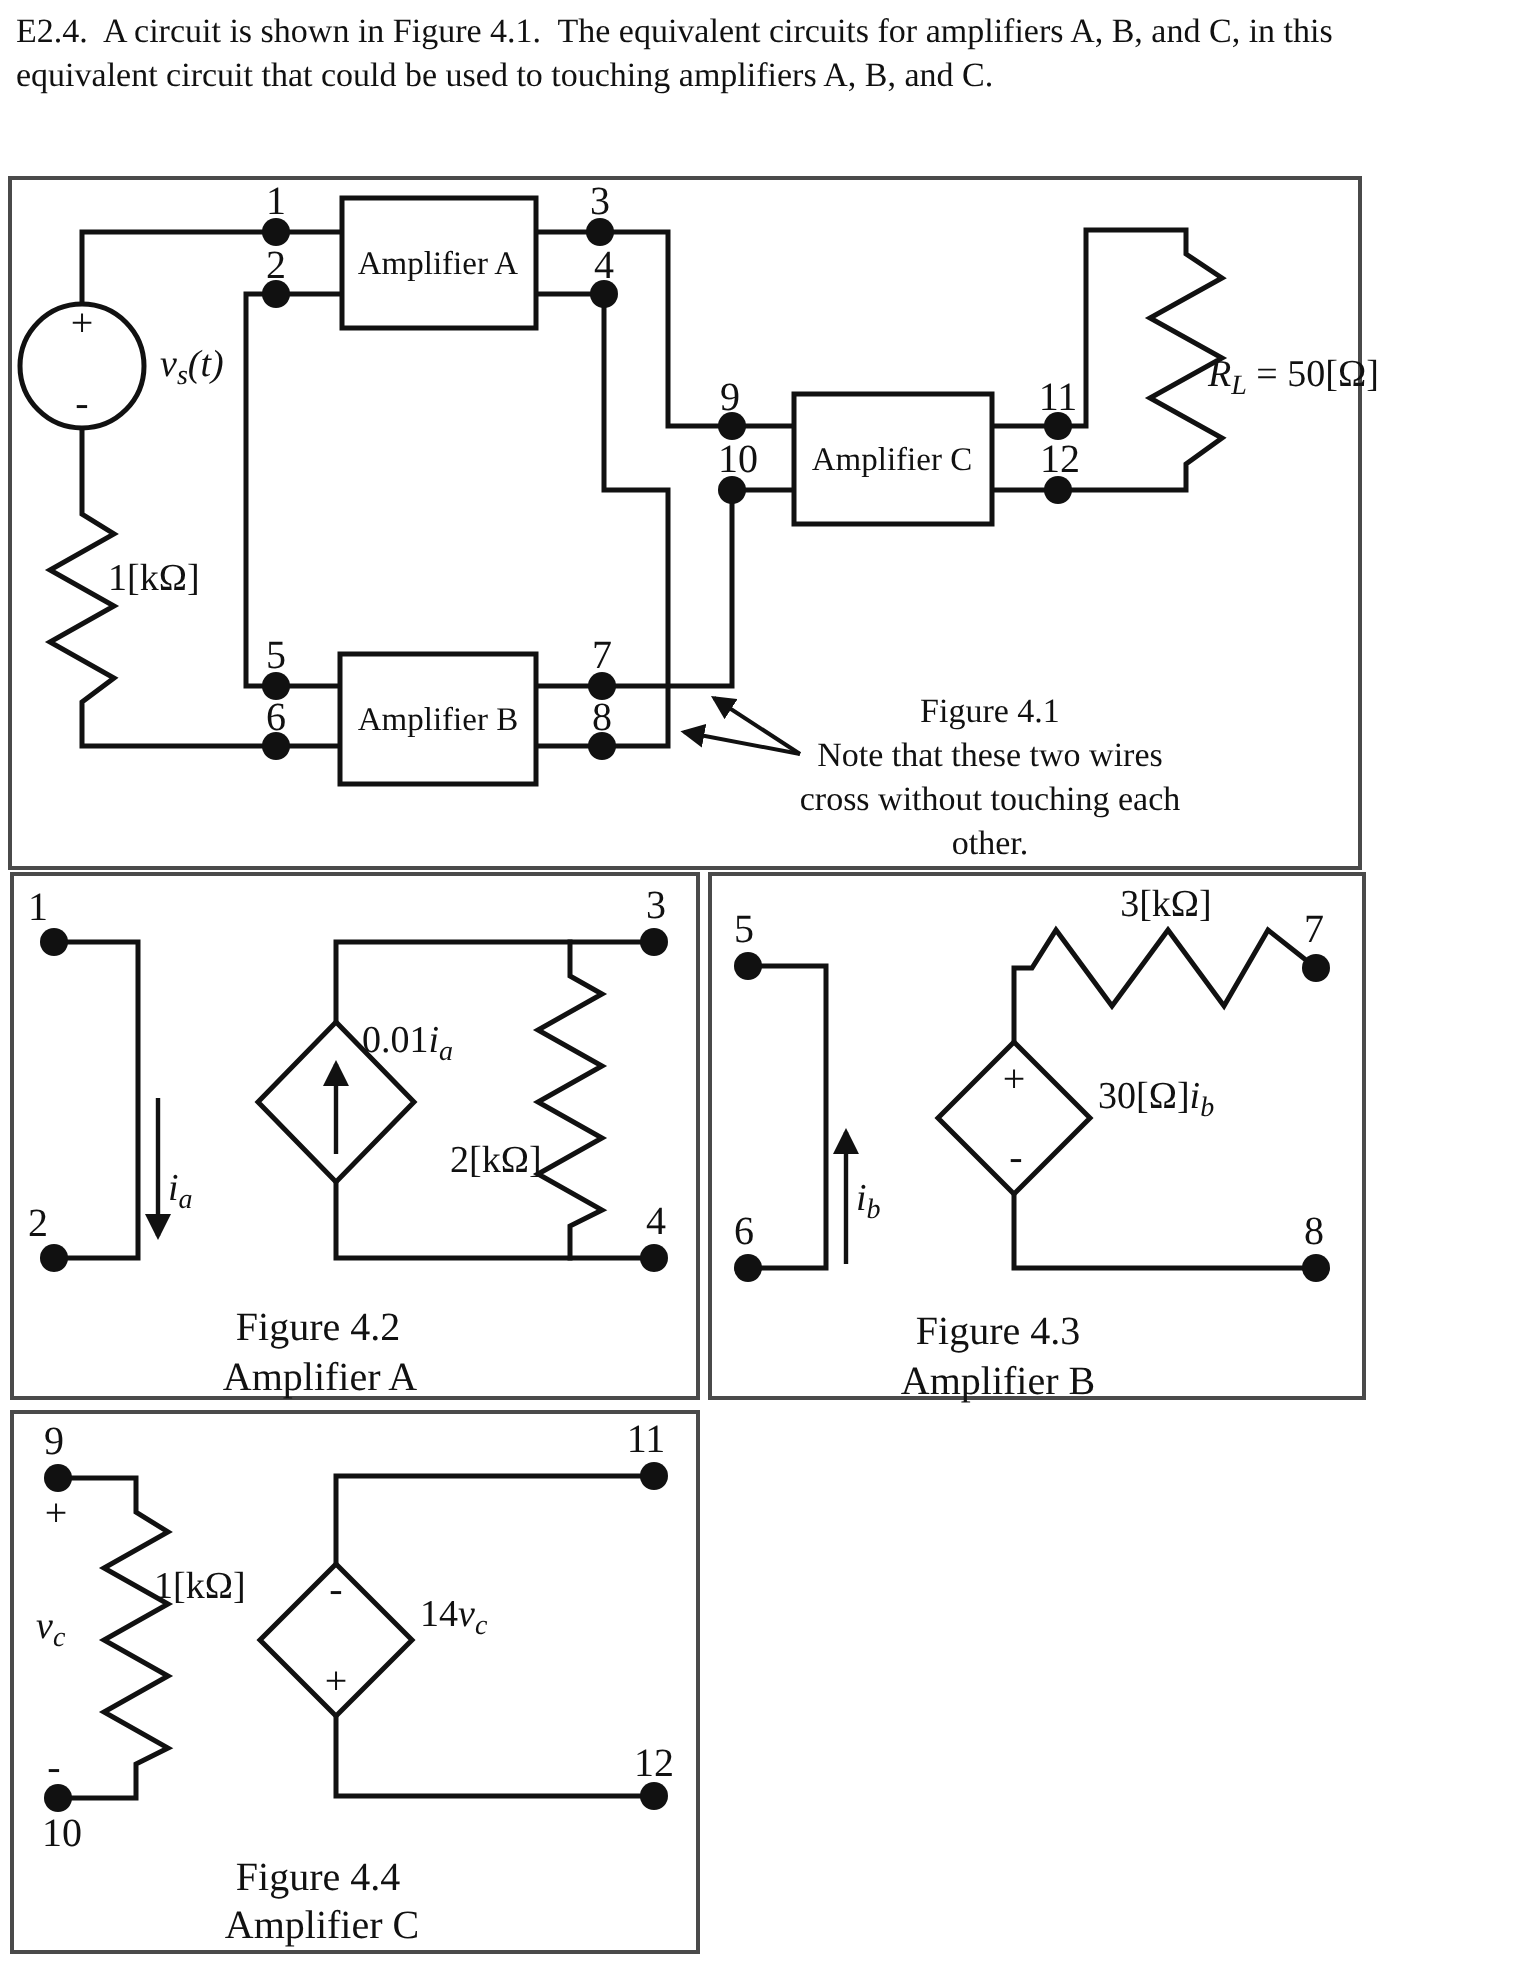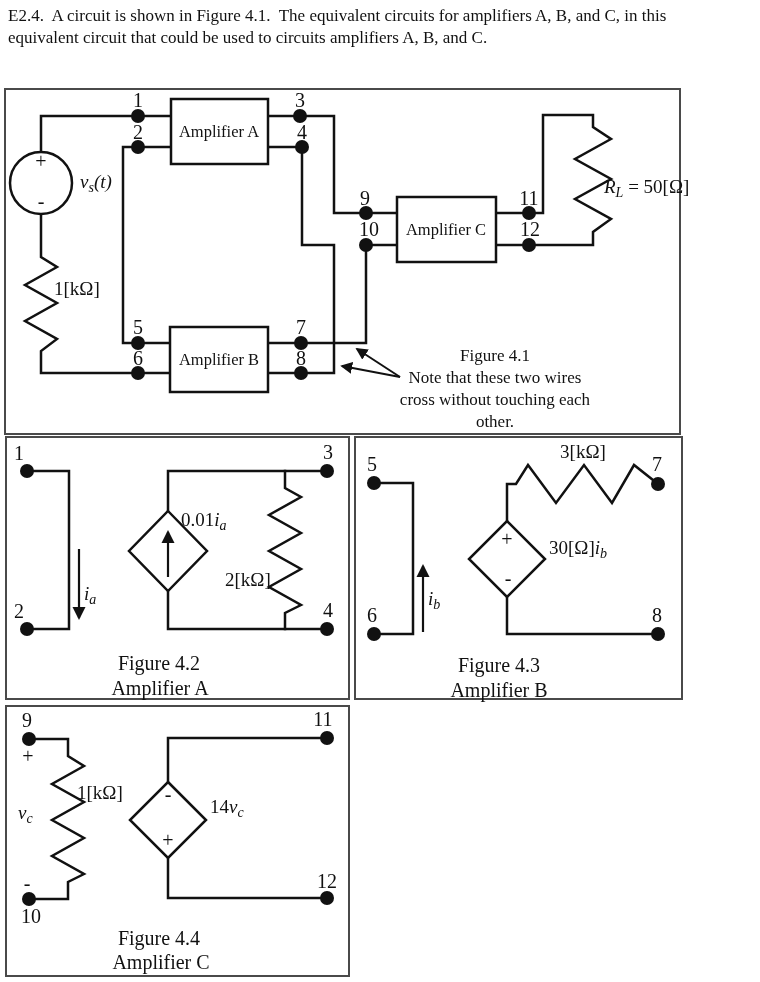--- a/index.html
+++ b/index.html
@@ -33,7 +33,7 @@
 
   <div class="problem">
     <div>E2.4.  A circuit is shown in Figure 4.1.  The equivalent circuits for amplifiers A, B, and C, in this</div>
-    <div>equivalent circuit that could be used to circuits amplifiers A, B, and C.</div>
+    <div>equivalent circuit that could be used to touching amplifiers A, B, and C.</div>
   </div>
 
   <svg class="schematic" width="760" height="982" viewBox="0 0 760 982">

